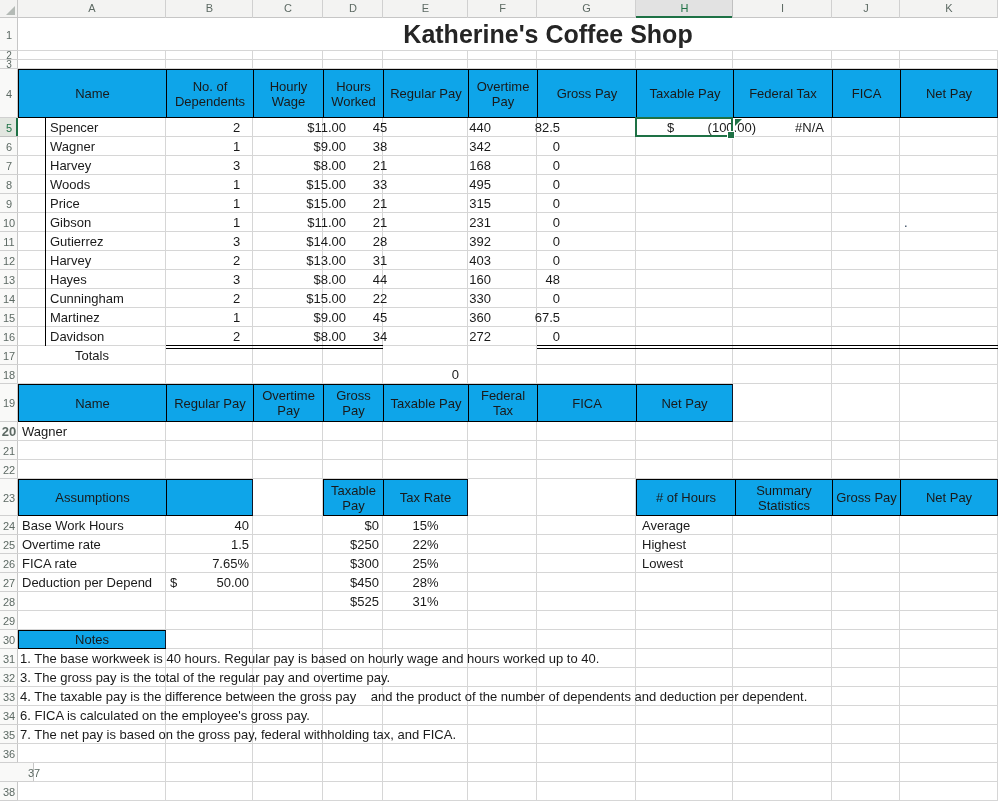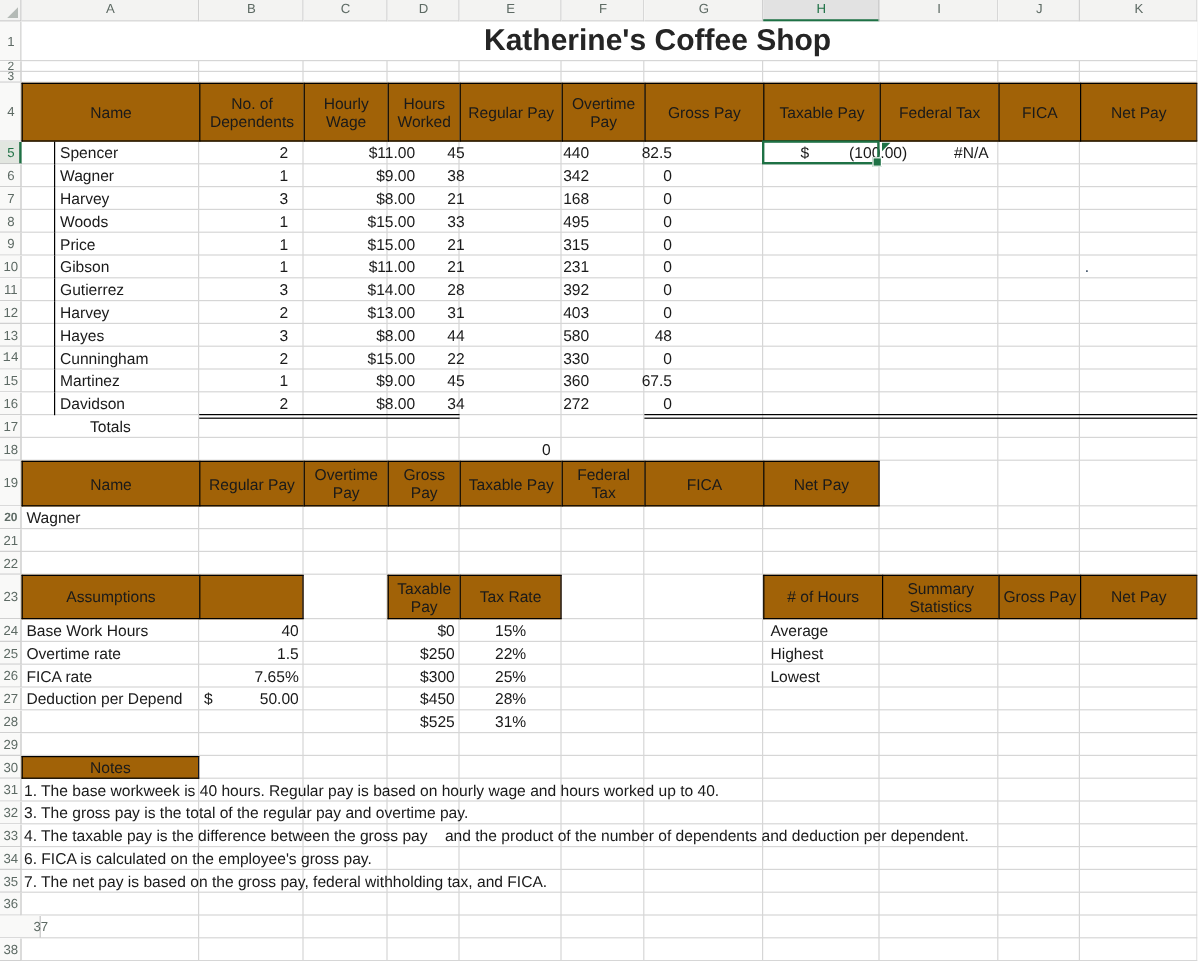--- a/index.html
+++ b/index.html
@@ -32,7 +32,7 @@
         white-space:nowrap;overflow:hidden;}
   .left{text-align:left}.center{text-align:center}.right{text-align:right}
   .acct{display:flex;justify-content:space-between;}
-  .ghead{background:#a16207;box-sizing:border-box;flex:none;display:flex;align-items:center;
+  .ghead{background:#0ea5e9;box-sizing:border-box;flex:none;display:flex;align-items:center;
          justify-content:center;text-align:center;font-size:13px;line-height:15px;padding:1px 2px;
          border:1px solid #000;border-right:none;}
   .ghead.last{border-right:1px solid #0f172a;}

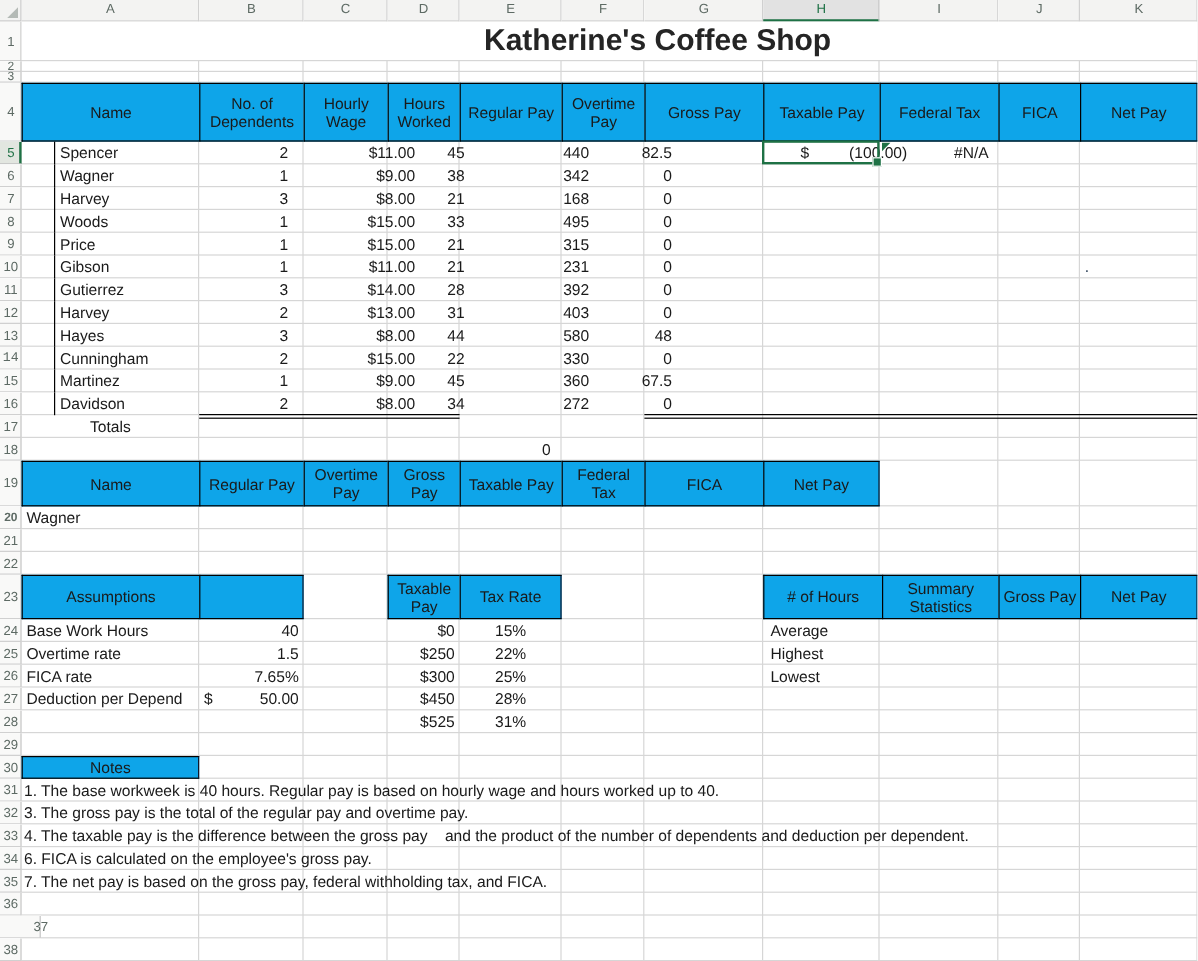--- a/index.html
+++ b/index.html
@@ -312,7 +312,7 @@
         <div class="cell cB center">3</div>
         <div class="cell cC right">$8.00</div>
         <div class="cell cD center">44</div>
-        <div class="cell cE right">580</div>
+        <div class="cell cE right">160</div>
         <div class="cell cF right">48</div>
         <div class="cell cG"></div>
         <div class="cell cH acct">

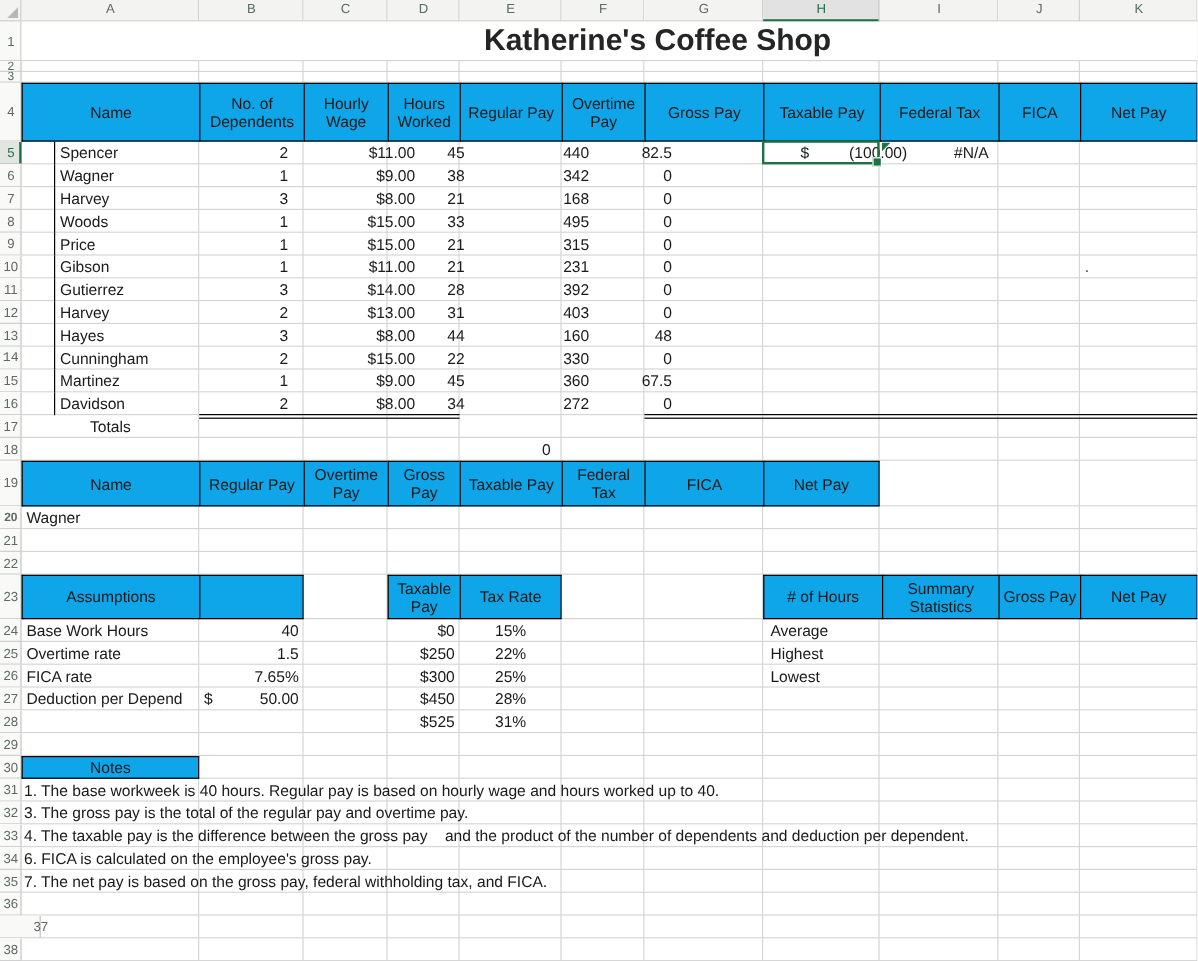--- a/index.html
+++ b/index.html
@@ -133,7 +133,7 @@
       <div class="rowhead" style="height: 19px; font-size: 11px;">11</div>
       <div class="rowhead" style="height: 19px; font-size: 11px;">12</div>
       <div class="rowhead" style="height: 19px; font-size: 11px;">13</div>
-      <div class="rowhead" style="height: 19px; font-size: 11px; font-family: Liberation Mono, monospace;">14</div>
+      <div class="rowhead" style="height: 19px; font-size: 11px;">14</div>
       <div class="rowhead" style="height: 19px; font-size: 11px;">15</div>
       <div class="rowhead" style="height: 19px; font-size: 11px;">16</div>
       <div class="rowhead" style="height: 19px; font-size: 11px;">17</div>

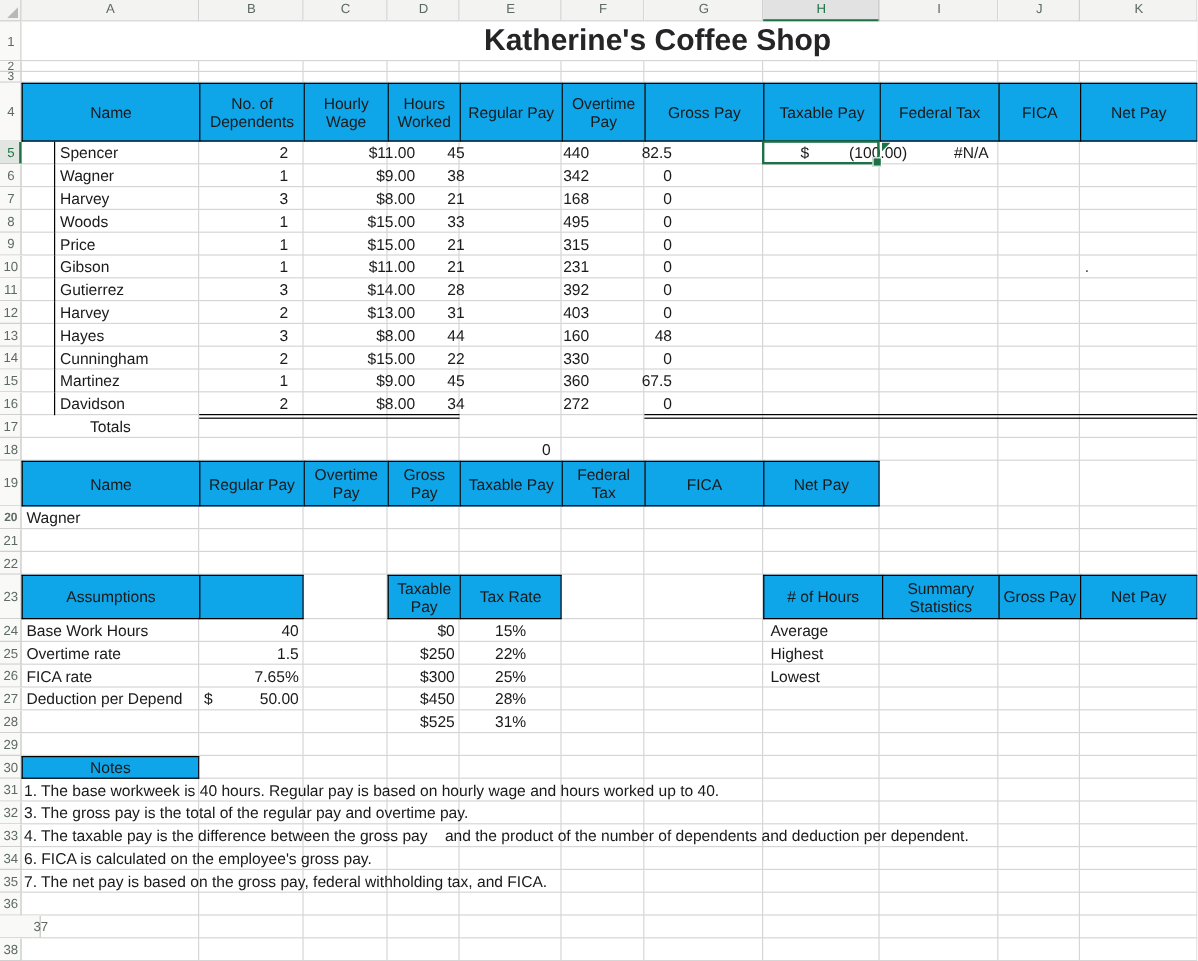--- a/index.html
+++ b/index.html
@@ -139,7 +139,7 @@
       <div class="rowhead" style="height: 19px; font-size: 11px;">17</div>
       <div class="rowhead" style="height: 19px; font-size: 11px;">18</div>
       <div class="rowhead" style="height: 38px; font-size: 11px;">19</div>
-      <div class="rowhead" style="height: 19px; font-size: 10px; font-weight: bold;">20</div>
+      <div class="rowhead" style="height: 19px; font-size: 13px; font-weight: bold;">20</div>
       <div class="rowhead" style="height: 19px; font-size: 11px;">21</div>
       <div class="rowhead" style="height: 19px; font-size: 11px;">22</div>
       <div class="rowhead" style="height: 37px; font-size: 11px;">23</div>

